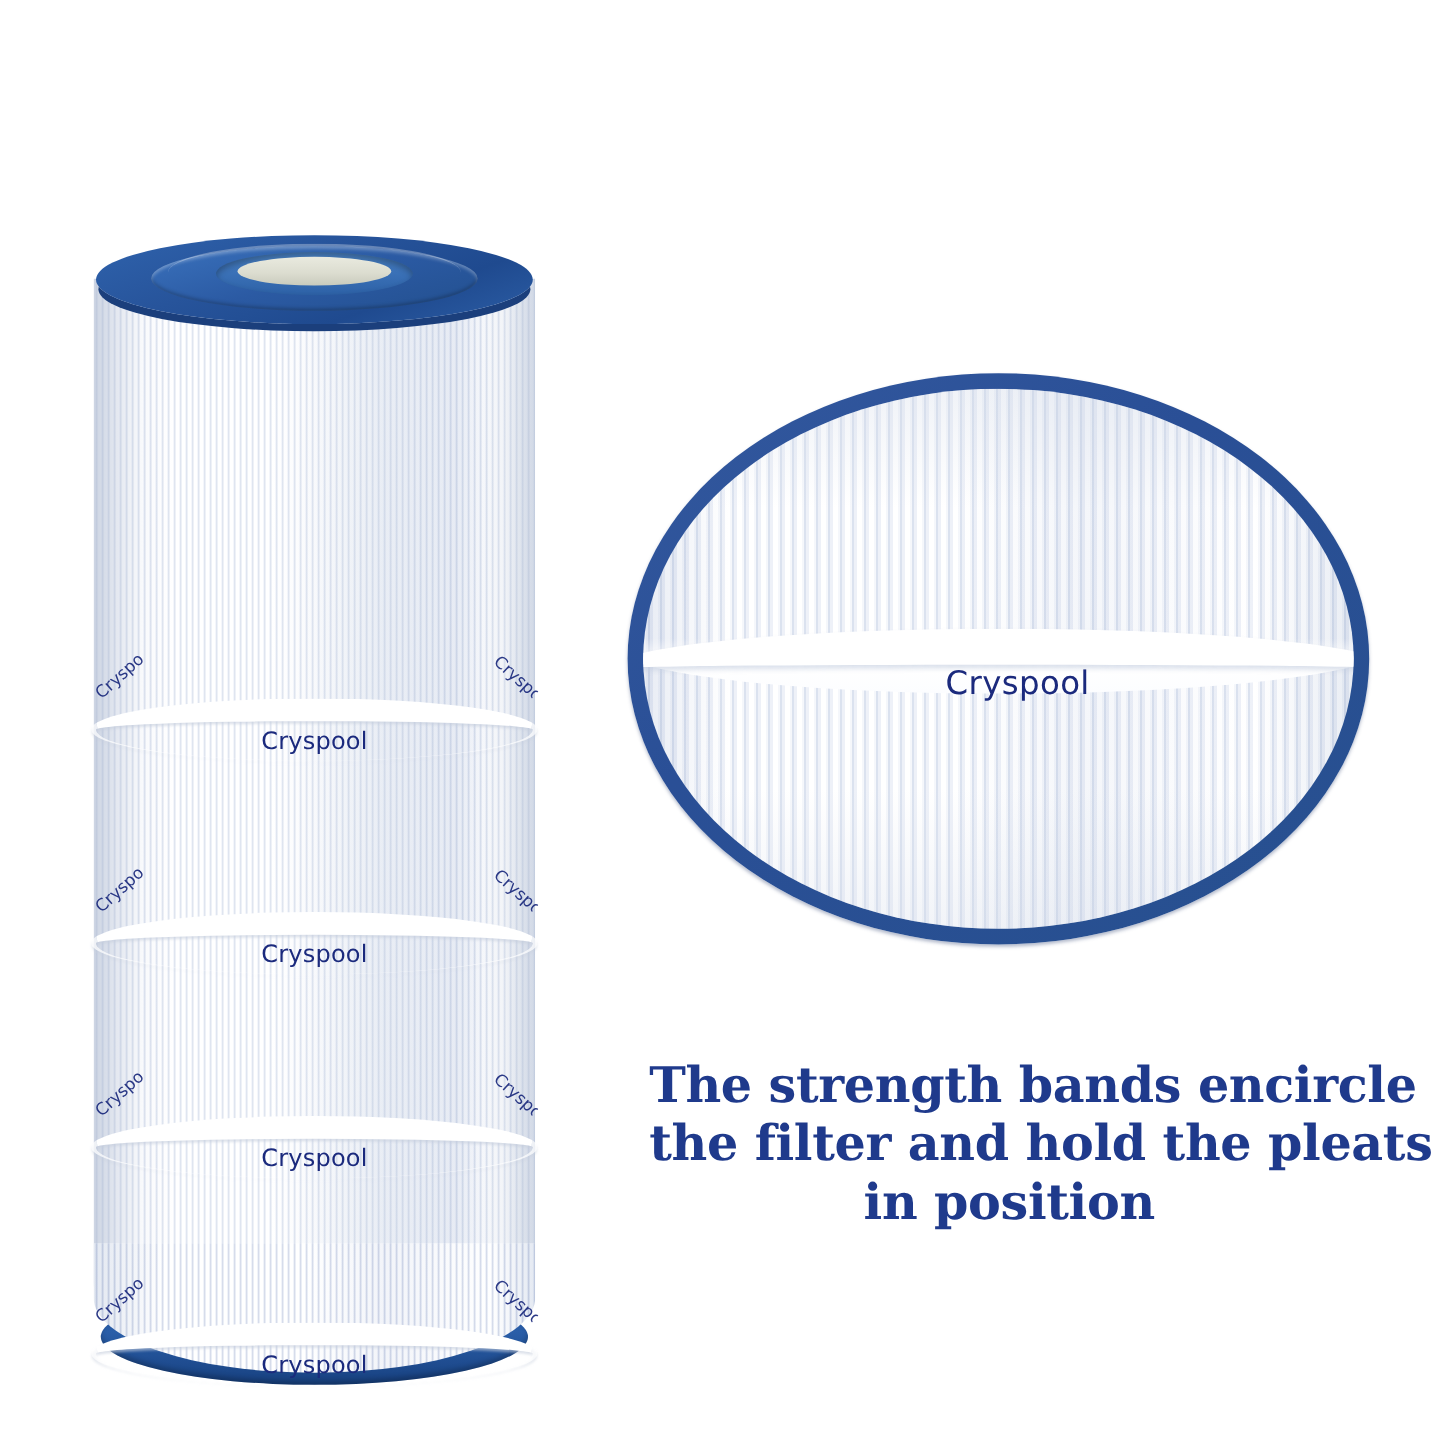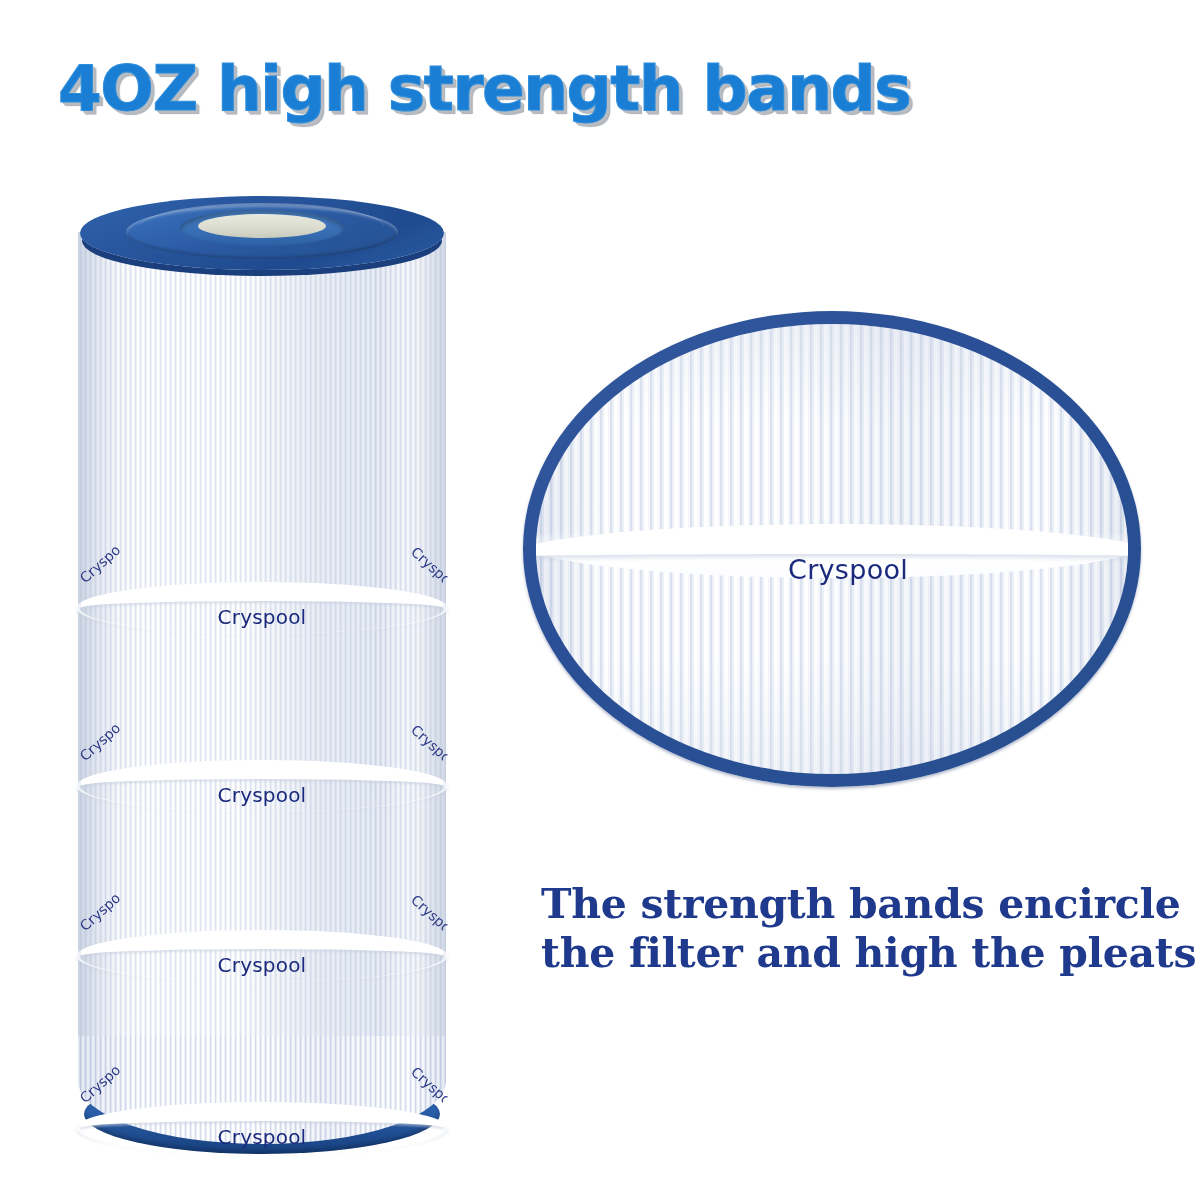--- a/index.html
+++ b/index.html
@@ -331,7 +331,6 @@
 
 <div id="stage">
 
-  <div class="headline">4OZ high strength bands</div>
 
   <div id="cartridge">
 

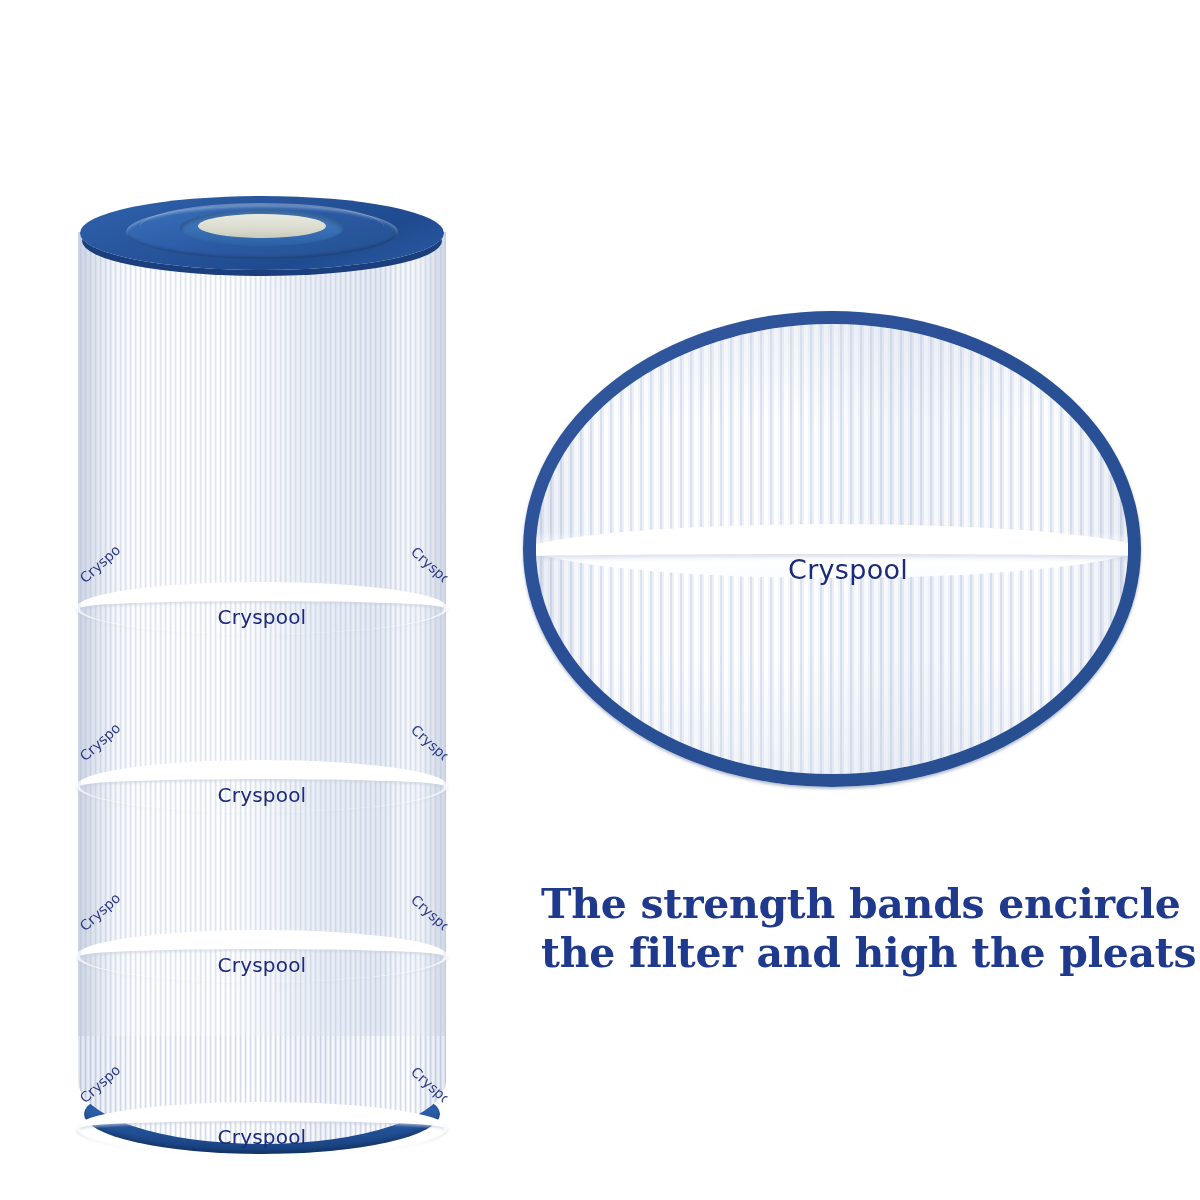--- a/index.html
+++ b/index.html
@@ -392,7 +392,7 @@
 
   <div id="caption">
     <span class="cline">The strength bands encircle</span>
-    <span class="cline">the filter and high the pleats</span>
+    <span class="cline">the filter and hold the pleats</span>
   </div>
 
 </div>

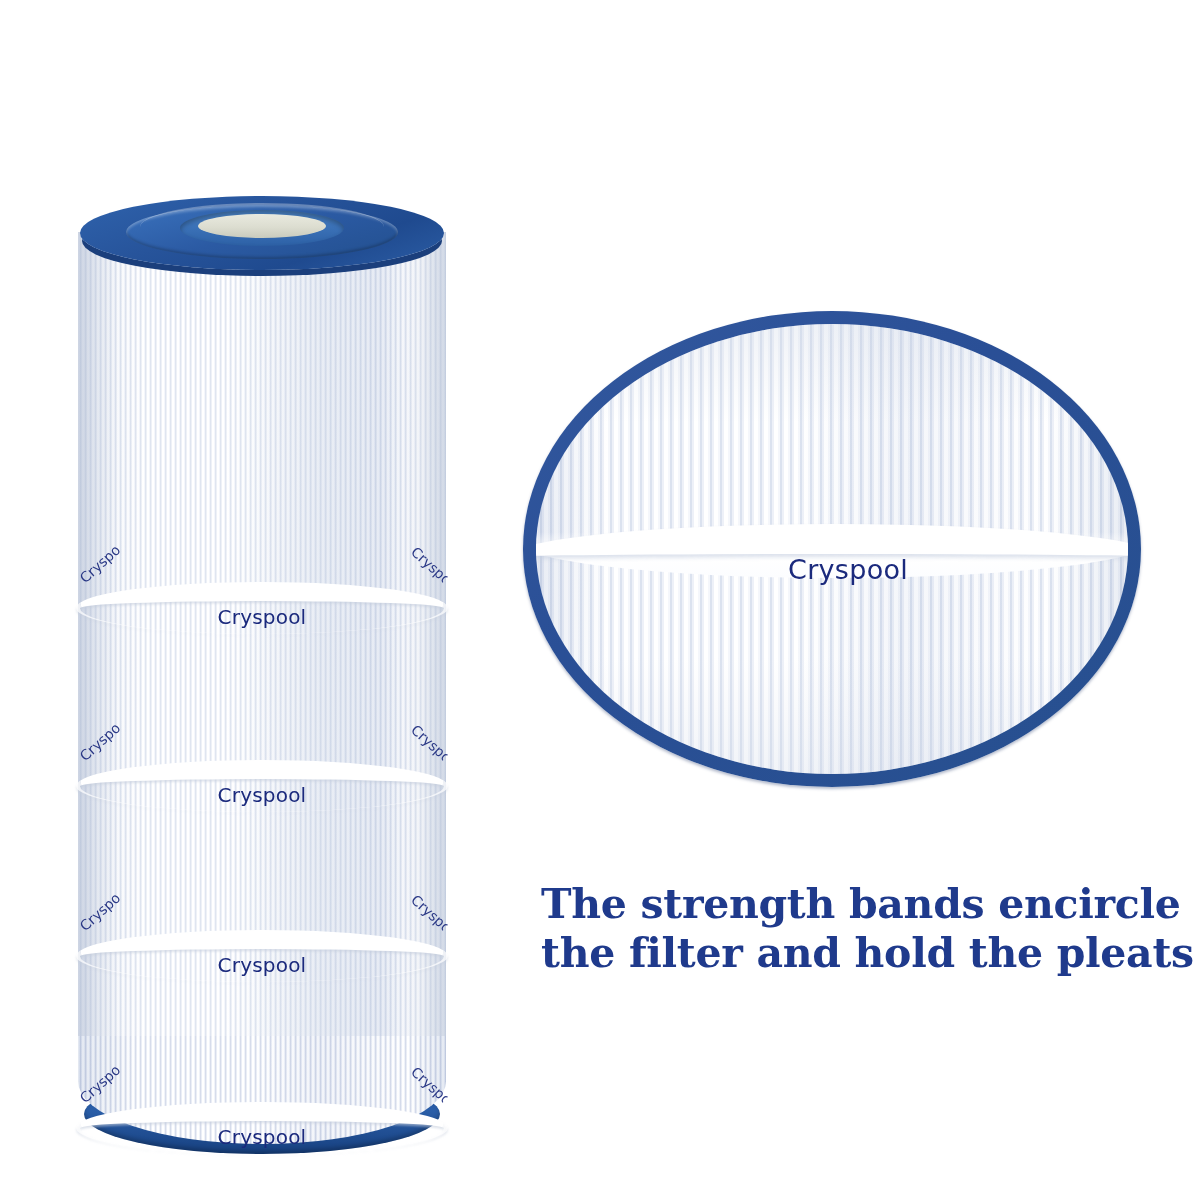--- a/index.html
+++ b/index.html
@@ -393,6 +393,7 @@
   <div id="caption">
     <span class="cline">The strength bands encircle</span>
     <span class="cline">the filter and hold the pleats</span>
+    <span class="cline">in position</span>
   </div>
 
 </div>

